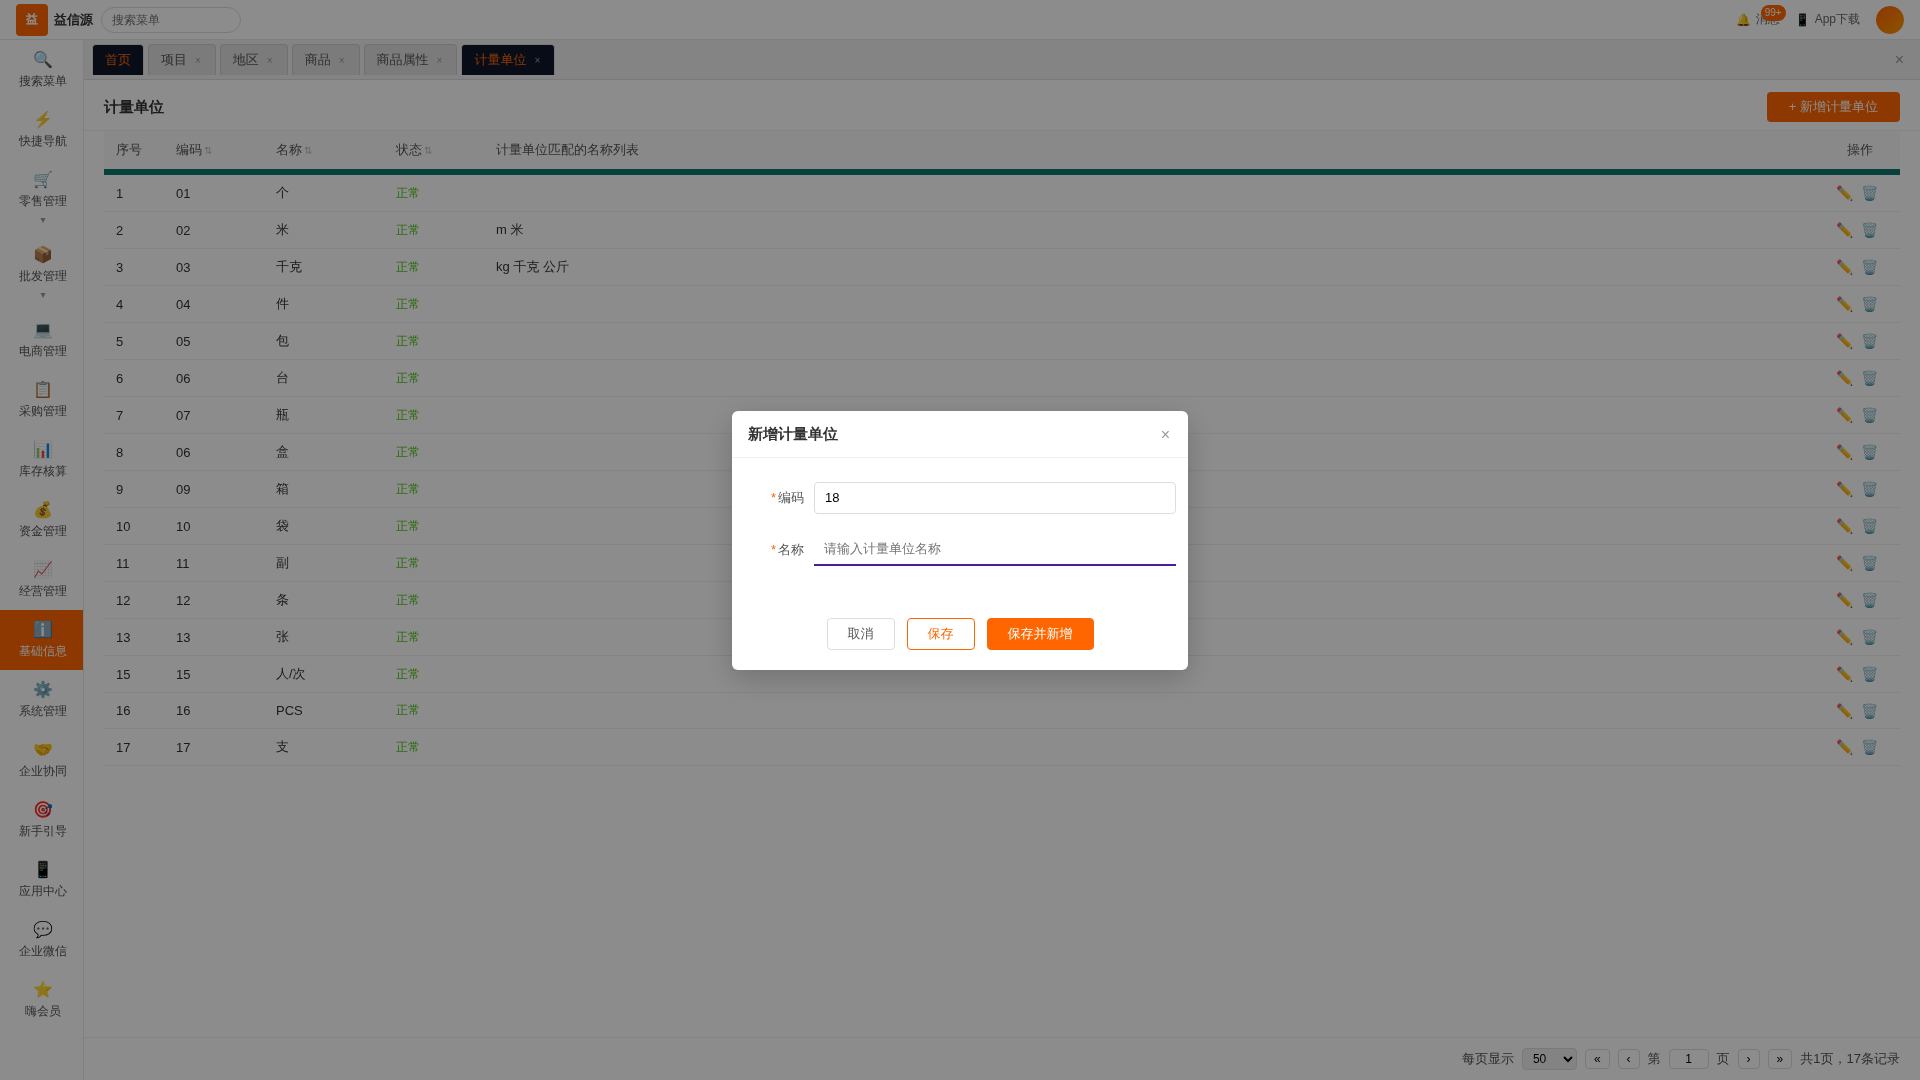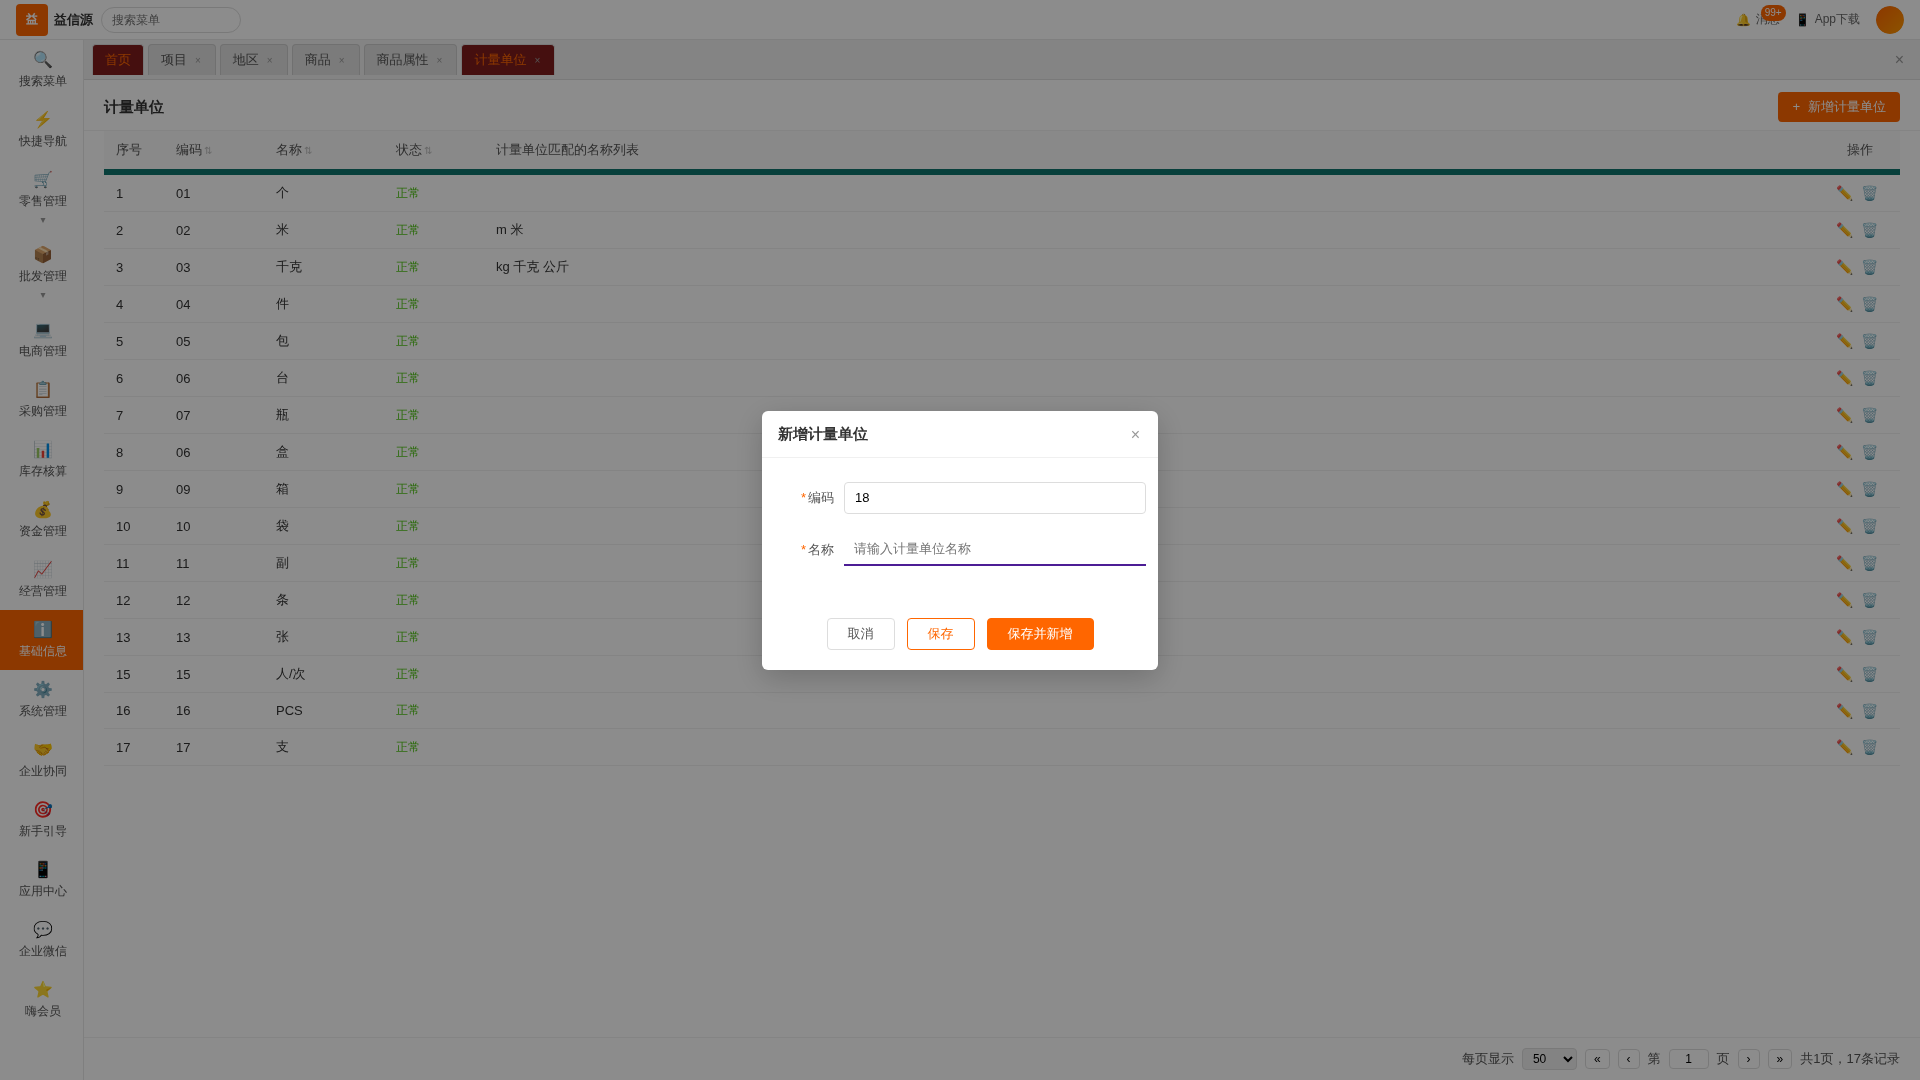--- a/index.html
+++ b/index.html
@@ -35,7 +35,7 @@
     
     .tab-bar { height: 40px; background: #f0f0f0; display: flex; align-items: center; padding: 0 8px; gap: 4px; border-bottom: 1px solid #ddd; flex-shrink: 0; }
     .tab { display: flex; align-items: center; gap: 6px; padding: 6px 12px; border-radius: 4px 4px 0 0; font-size: 13px; cursor: pointer; background: #e0e0e0; color: #555; border: 1px solid #ccc; border-bottom: none; }
-    .tab.active { background: #7f1d1d; color: #f60; border-color: #ddd; }
+    .tab.active { background: #0f172a; color: #f60; border-color: #ddd; }
     .tab-close { font-size: 10px; color: #999; cursor: pointer; padding: 1px 2px; border-radius: 2px; }
 
     

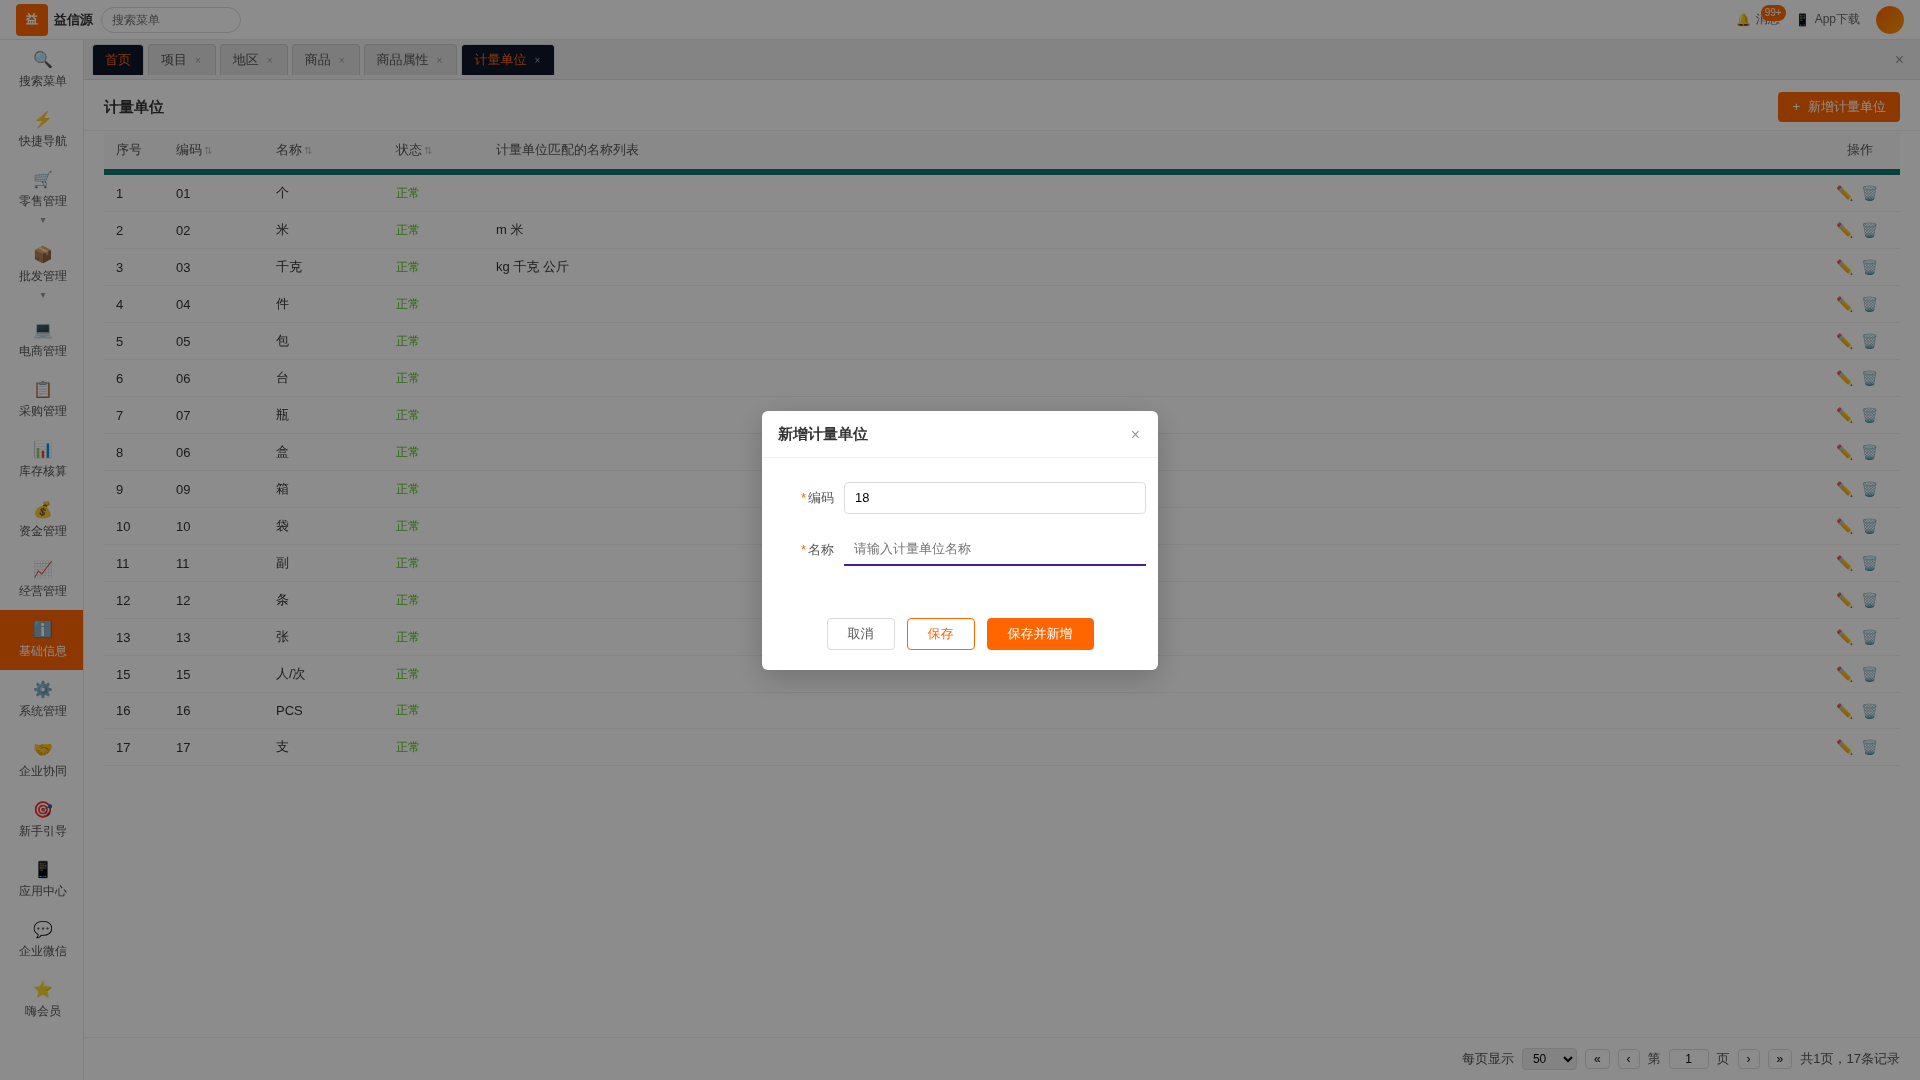--- a/index.html
+++ b/index.html
@@ -41,7 +41,7 @@
     
     .page-header { padding: 12px 20px 8px; display: flex; justify-content: space-between; align-items: center; background: #fff; border-bottom: 1px solid #f0f0f0; flex-shrink: 0; }
     .page-title { font-size: 15px; font-weight: bold; color: #333; }
-    .add-btn { background: #f60; color: #fff; border: none; padding: 6px 14px; border-radius: 4px; font-size: 13px; cursor: pointer; font-family: Liberation Mono, monospace; }
+    .add-btn { background: #f60; color: #fff; border: none; padding: 6px 22px; border-radius: 4px; font-size: 13px; cursor: pointer; }
 
     
     .table-wrap { flex: 1; overflow-y: auto; padding: 0 20px; background: #fff; }

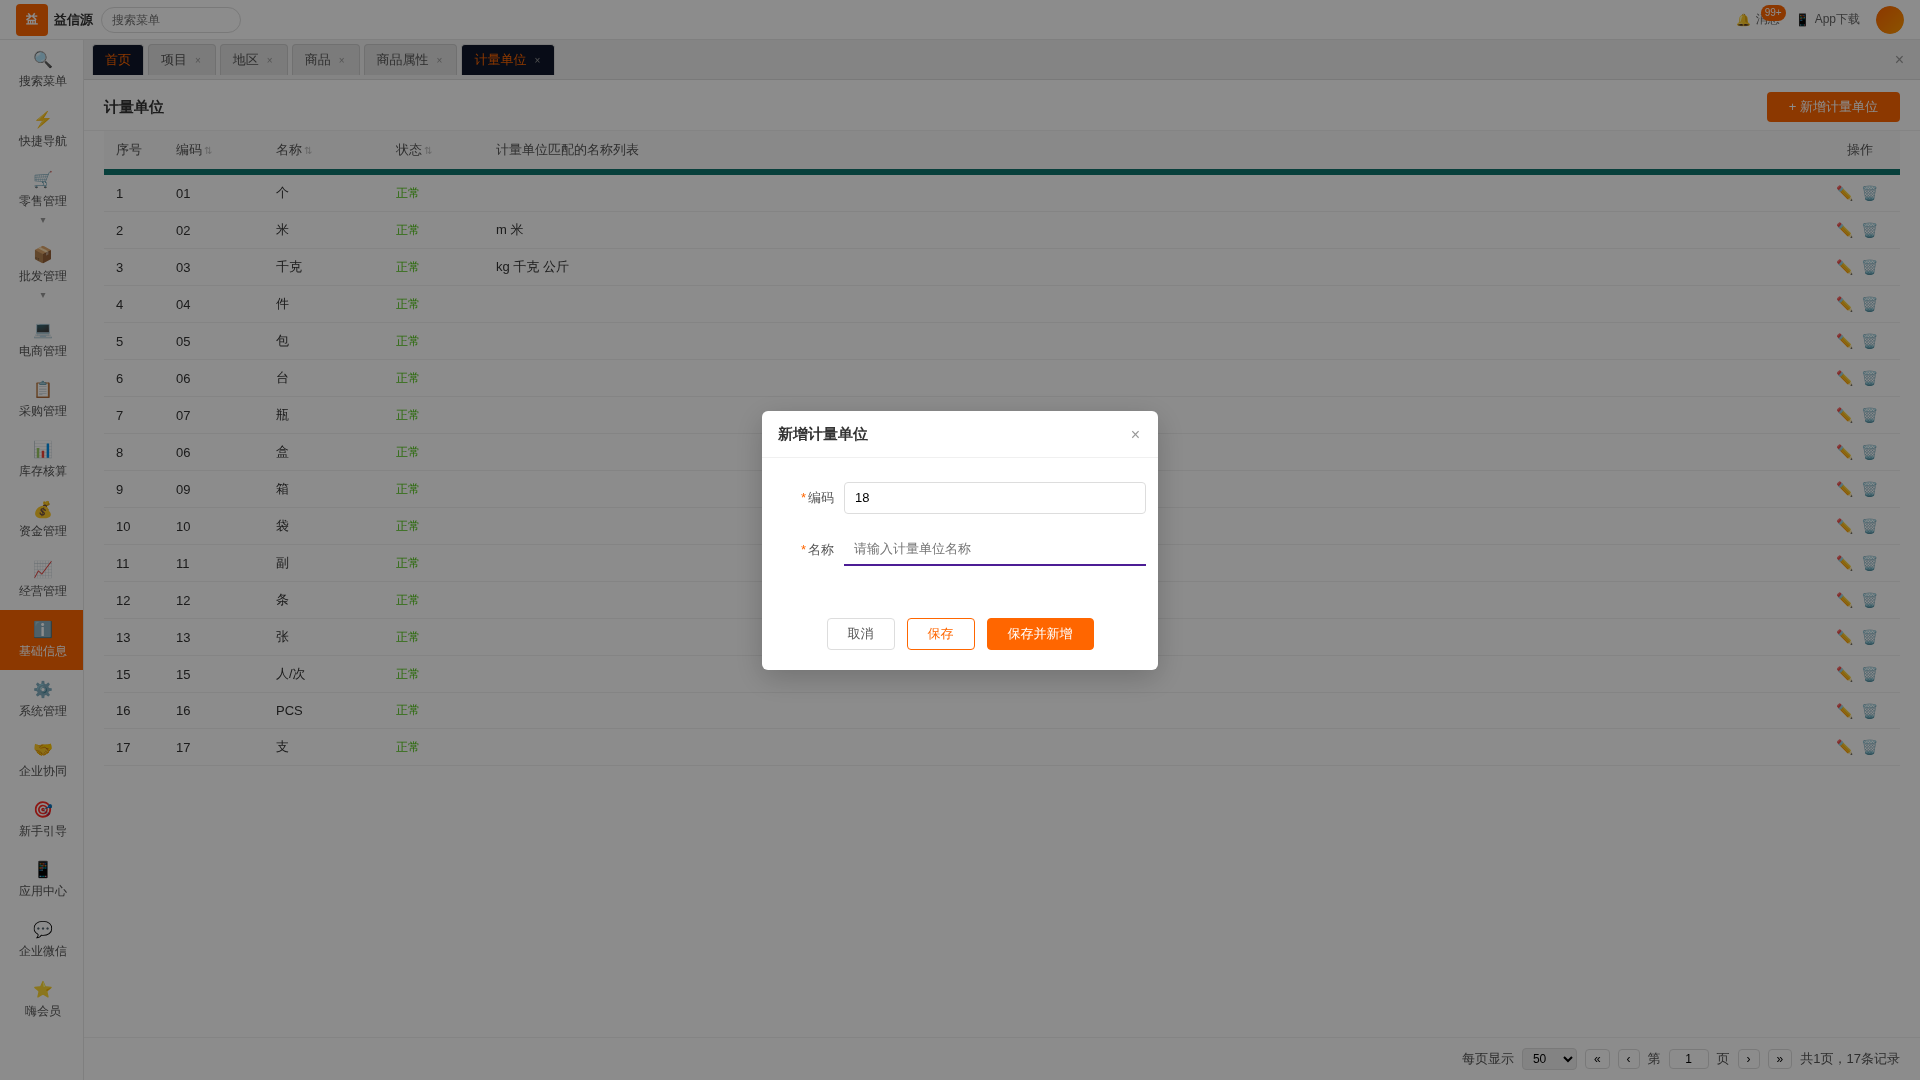--- a/index.html
+++ b/index.html
@@ -61,7 +61,7 @@
     .overlay { position: fixed; top: 0; left: 0; width: 1920px; height: 1080px; background: rgba(0,0,0,0.45); z-index: 100; display: flex; align-items: center; justify-content: center; }
 
     
-    .dialog { background: #fff; border-radius: 6px; width: 396px; box-shadow: 0 8px 30px rgba(0,0,0,0.2); overflow: hidden; }
+    .dialog { background: #fff; border-radius: 6px; width: 456px; box-shadow: 0 8px 30px rgba(0,0,0,0.2); overflow: hidden; }
     .dialog-header { display: flex; align-items: center; justify-content: space-between; padding: 14px 16px 12px; border-bottom: 1px solid #f0f0f0; }
     .dialog-title { font-size: 15px; font-weight: bold; color: #333; }
     .dialog-close { cursor: pointer; color: #999; font-size: 16px; line-height: 1; padding: 2px; }

